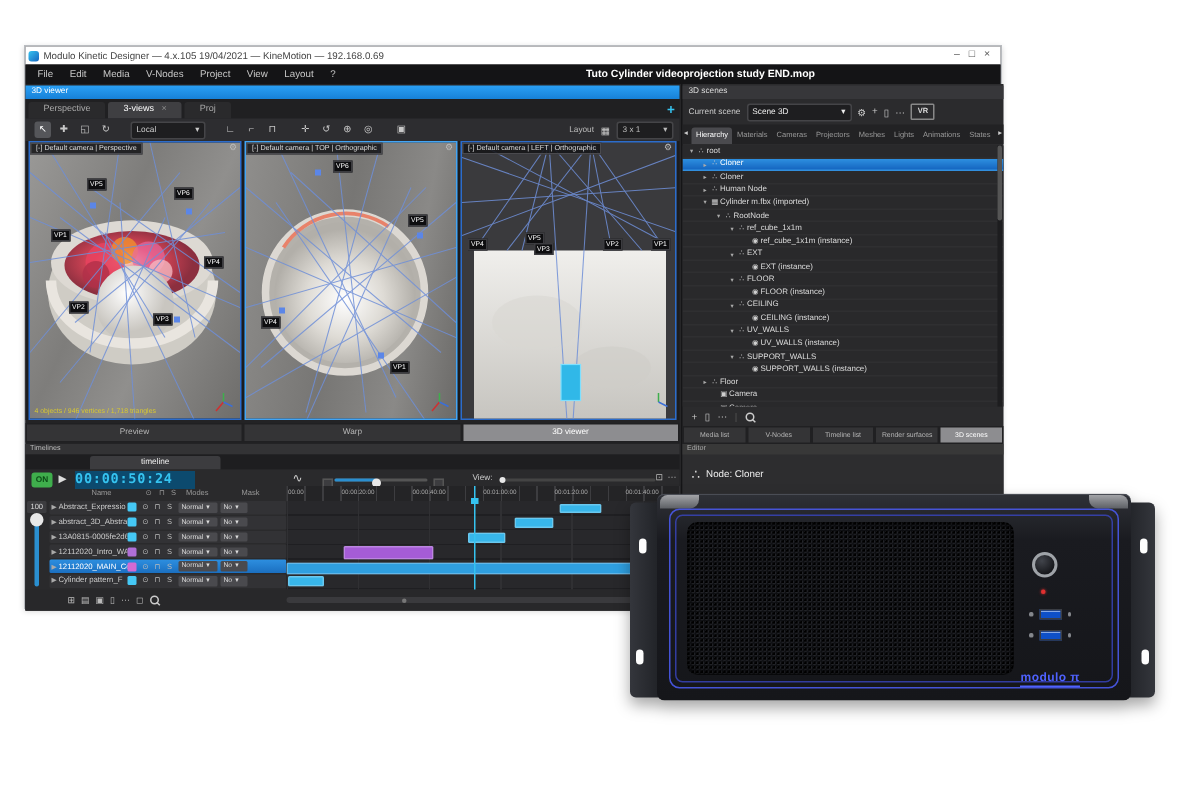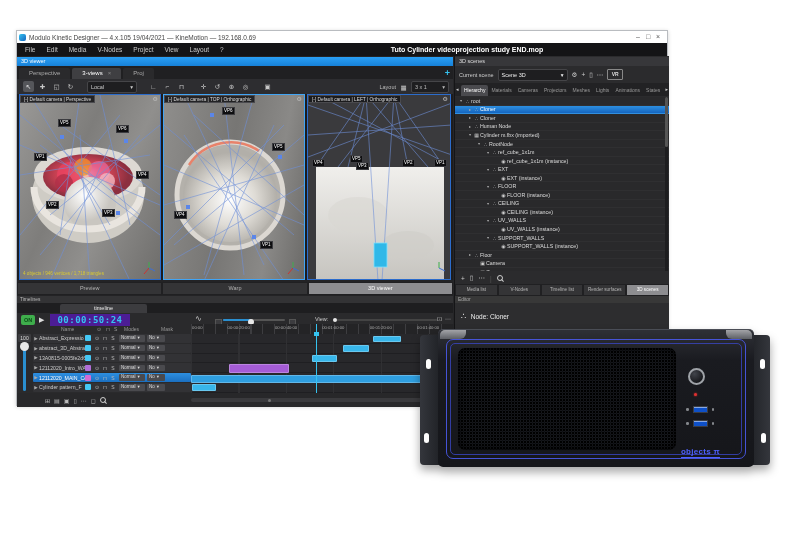--- a/index.html
+++ b/index.html
@@ -55,7 +55,7 @@
   #tlmain{position:absolute;left:0;top:17px;width:100%;height:94px;background:#2a2a2c;}
   #onbtn{position:absolute;left:4px;top:2px;width:14px;height:10px;background:#3fae4c;border-radius:2px;color:#0b4d16;font-size:5.5px;font-weight:bold;text-align:center;line-height:10px;}
   #playbtn{position:absolute;left:22px;top:2px;color:#ddd;font-size:7px;line-height:10px;}
-  #timebox{position:absolute;left:33px;top:1px;width:80px;height:12px;background:#4c1d95;color:#35c3f0;font-family:"DejaVu Sans Mono",monospace;font-size:9px;font-weight:bold;text-align:center;line-height:12px;letter-spacing:.5px;}
+  #timebox{position:absolute;left:33px;top:1px;width:80px;height:12px;background:#0c4a6e;color:#35c3f0;font-family:"DejaVu Sans Mono",monospace;font-size:9px;font-weight:bold;text-align:left;line-height:12px;letter-spacing:.5px;}
   #curveicon{position:absolute;left:178px;top:1px;color:#ccc;font-size:8px;}
   .sliderline{position:absolute;height:2px;background:#555;border-radius:1px;}
   .sliderfill{position:absolute;height:2px;background:#2a8fd0;border-radius:1px;}

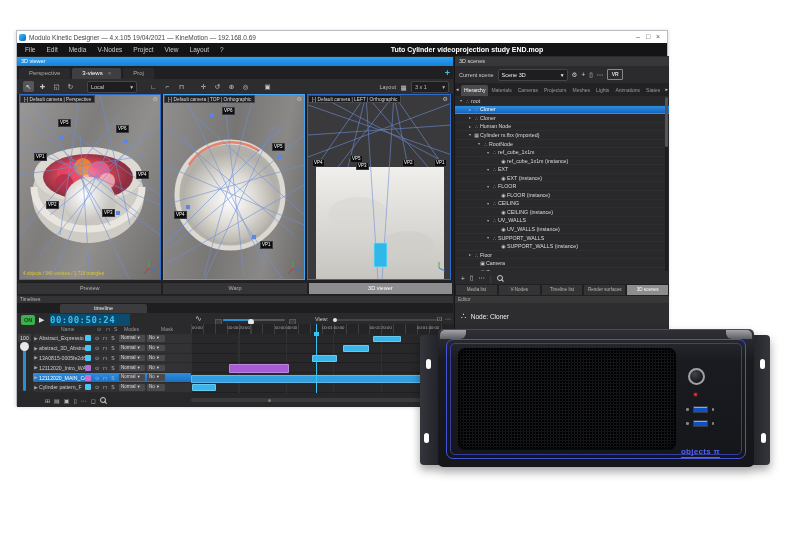--- a/index.html
+++ b/index.html
@@ -763,7 +763,7 @@
           <span class="usb"></span>
           <span class="screw"></span>
       </div>
-      <div id="racklogo">objects π</div>
+      <div id="racklogo">modulo π</div>
     </div>
   </div>
 </div>

